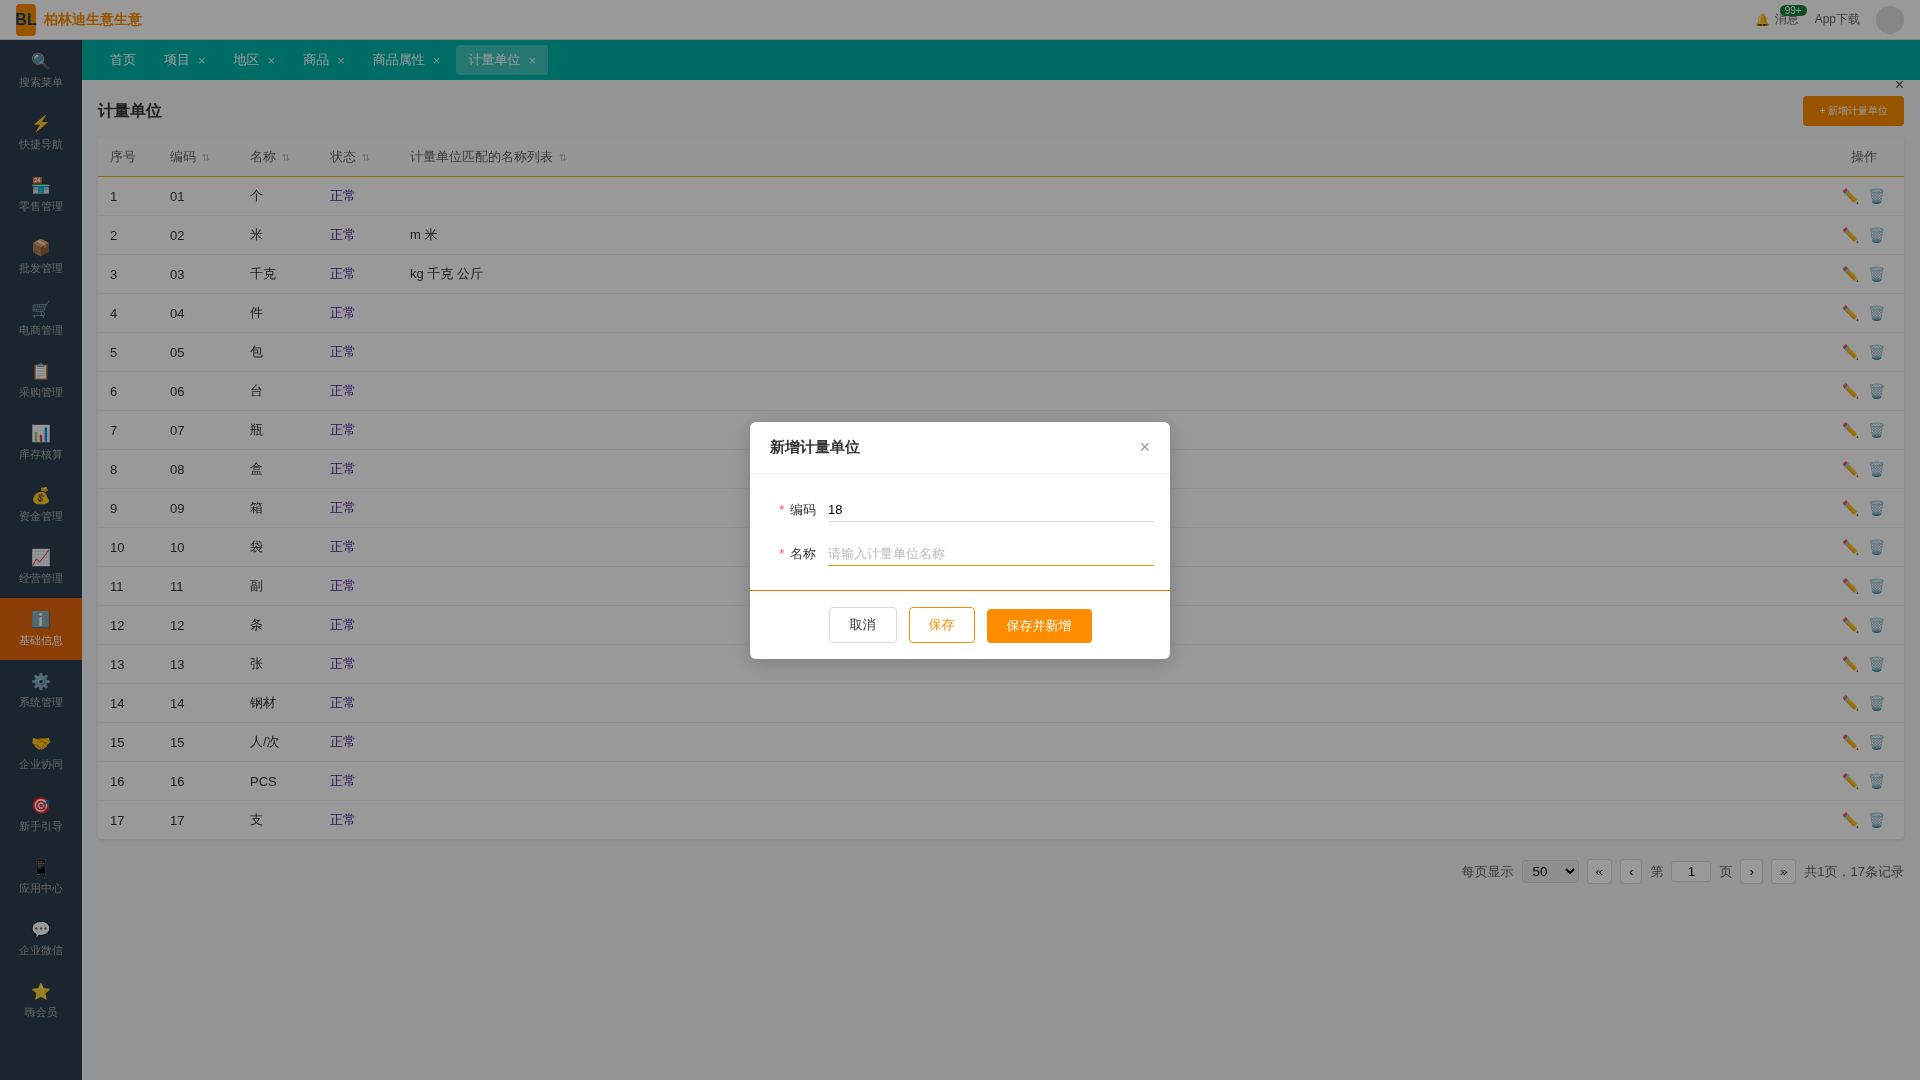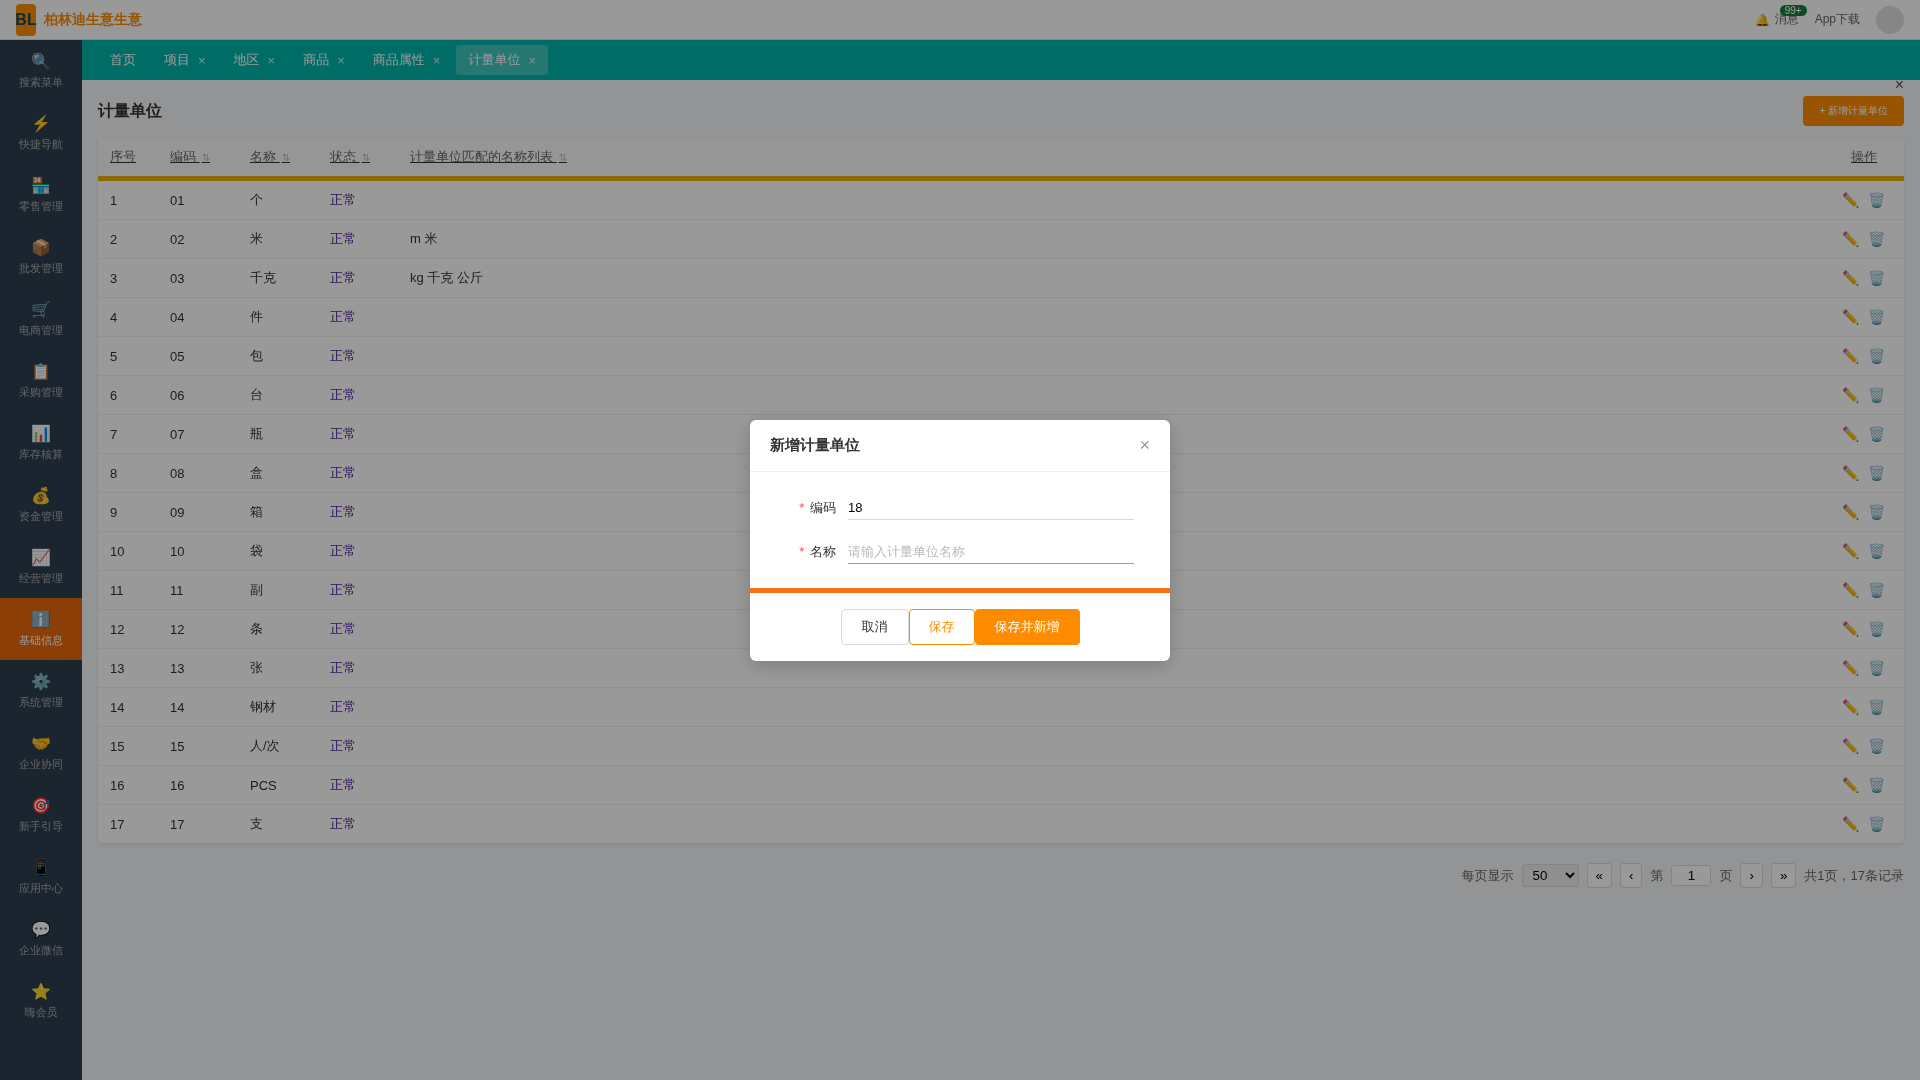--- a/index.html
+++ b/index.html
@@ -37,7 +37,7 @@
     
     .table-container { background: white; border-radius: 4px; overflow: hidden; box-shadow: 0 1px 3px rgba(0,0,0,0.1); }
     table { width: 100%; border-collapse: collapse; }
-    thead tr { background: #fafafa; border-bottom: 5px solid #eab308; text-decoration: underline; }
+    thead tr { background: #fafafa; border-bottom: 1px solid #eab308; }
     th { padding: 10px 12px; text-align: left; font-weight: normal; color: #666; font-size: 13px; white-space: nowrap; }
     td { padding: 10px 12px; border-bottom: 1px solid #f0f0f0; font-size: 13px; }
     tr:last-child td { border-bottom: none; }

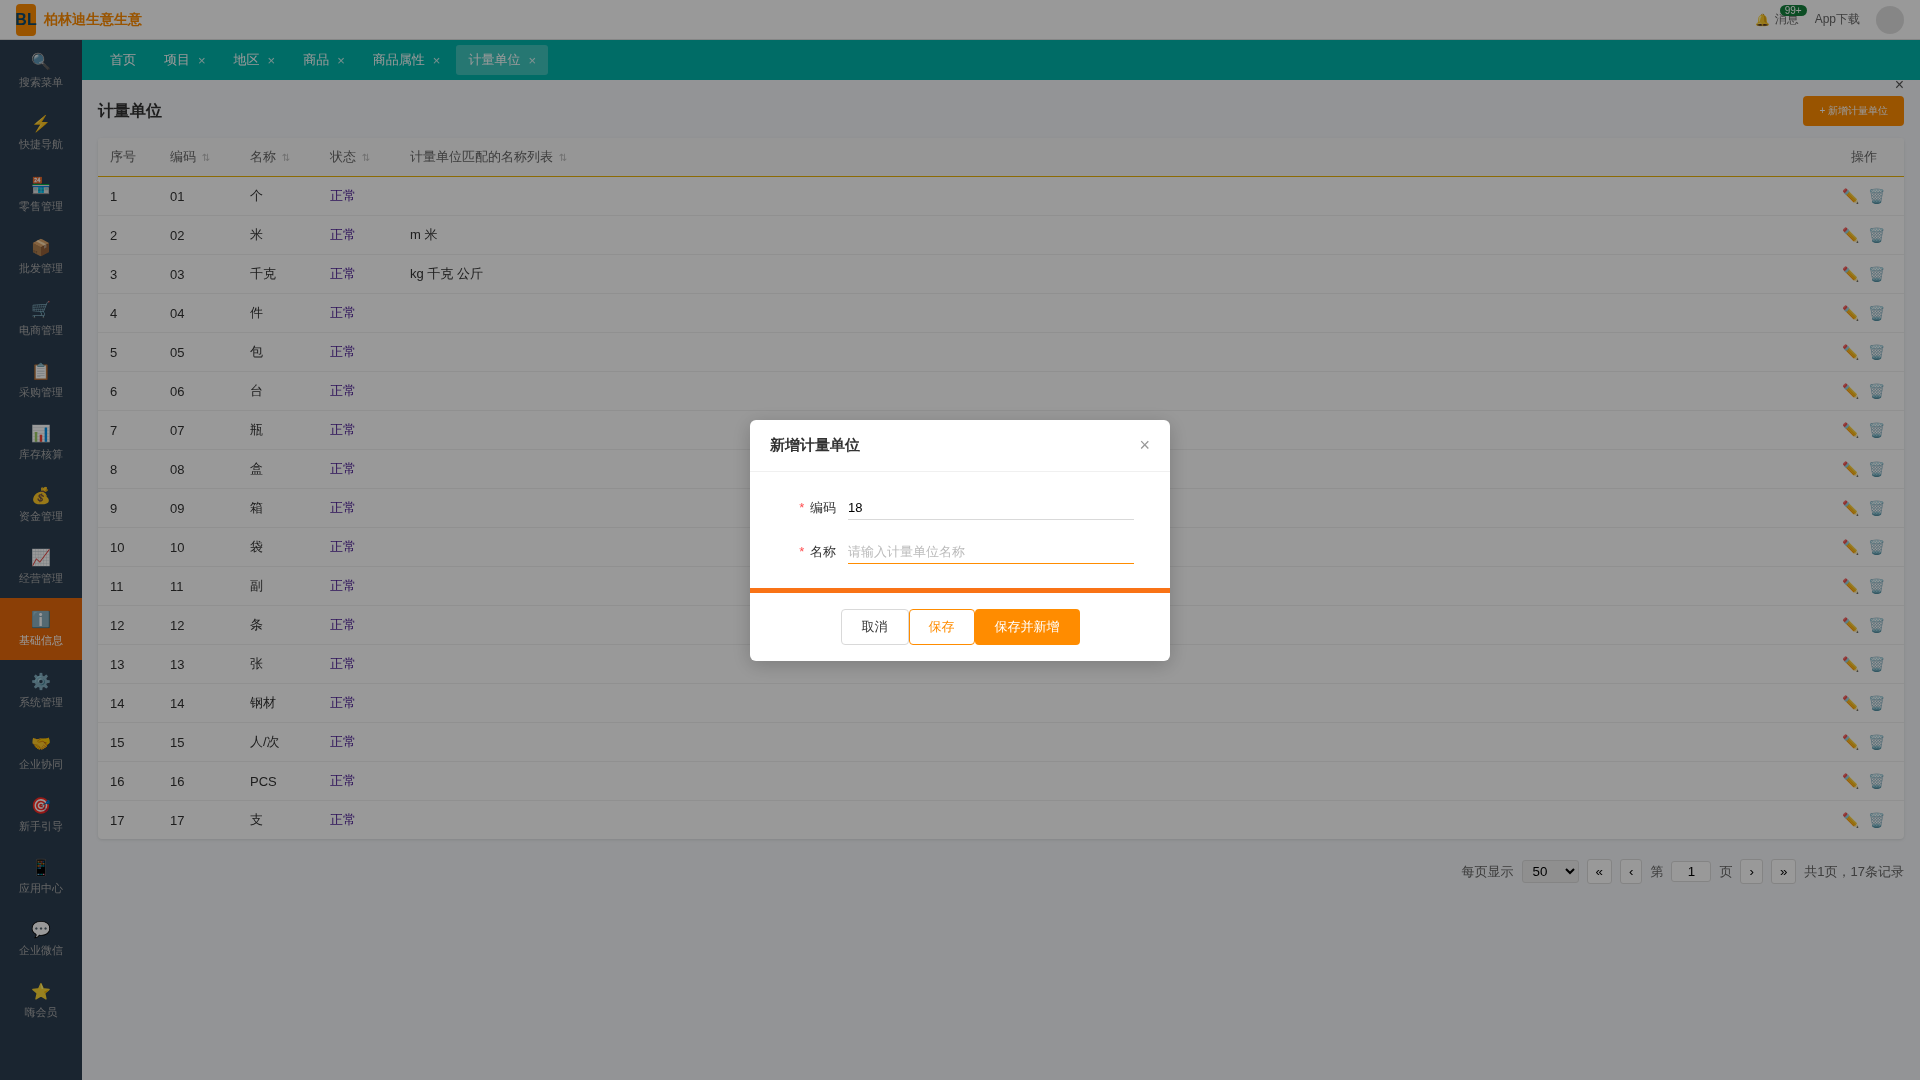--- a/index.html
+++ b/index.html
@@ -64,7 +64,7 @@
     .modal-header { display: flex; align-items: center; justify-content: space-between; padding: 16px 20px; border-bottom: 1px solid #f0f0f0; }
     .modal-title { font-size: 15px; font-weight: bold; color: #333; }
     .modal-close { background: none; border: none; cursor: pointer; font-size: 18px; color: #999; line-height: 1; }
-    .modal-body { padding: 24px 36px; display: flex; flex-direction: column; gap: 20px; }
+    .modal-body { padding: 24px 16px; display: flex; flex-direction: column; gap: 20px; }
     .form-row { display: flex; align-items: center; gap: 12px; }
     .form-label { font-size: 13px; color: #333; white-space: nowrap; min-width: 50px; text-align: right; }
     .required-star { color: #ff4d4f; margin-right: 2px; }

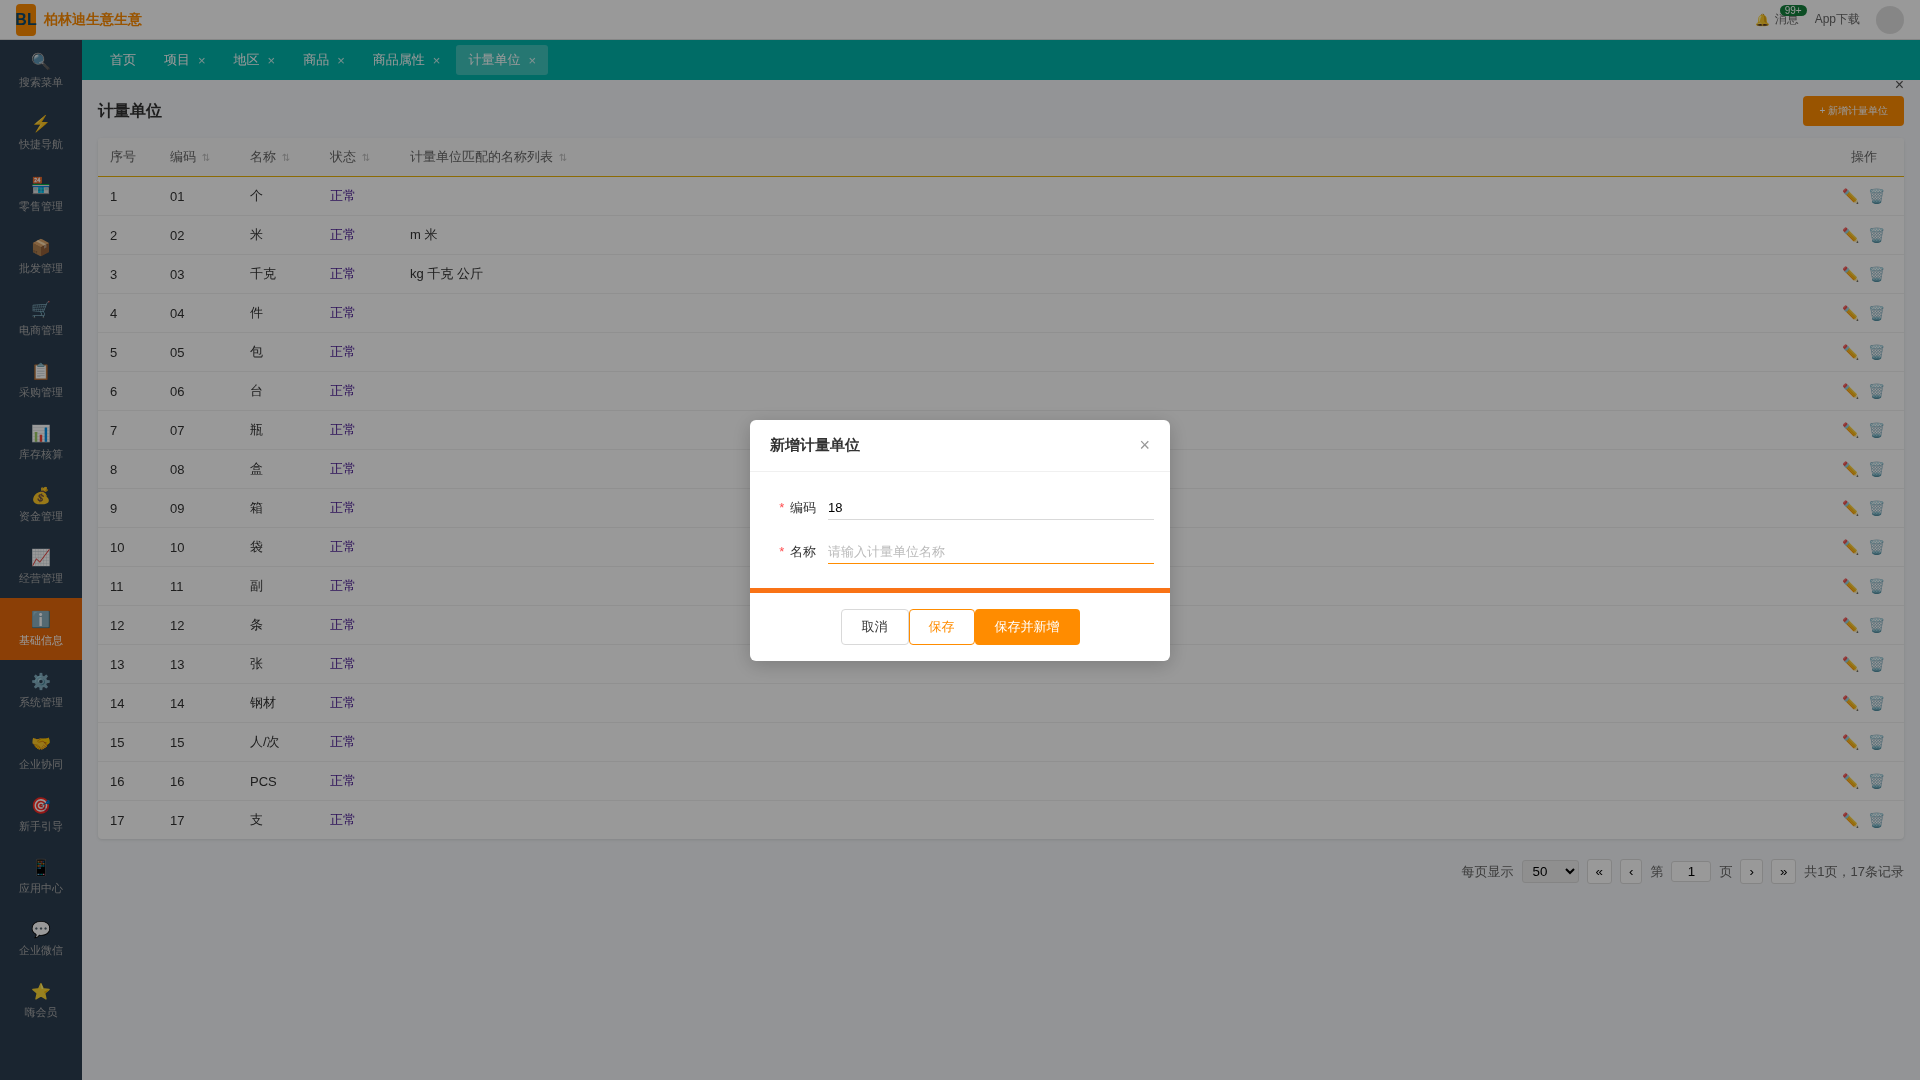--- a/index.html
+++ b/index.html
@@ -71,7 +71,7 @@
     .form-input { flex: 1; border: none; border-bottom: 1px solid #d9d9d9; padding: 4px 0; font-size: 13px; outline: none; }
     .form-input.with-value { border-bottom-color: #d9d9d9; }
     .form-input::placeholder { color: #bbb; }
-    .modal-footer { padding: 16px 20px; display: flex; justify-content: center; border-top: 5px solid #f97316; }
+    .modal-footer { padding: 16px 20px; display: flex; justify-content: center; gap: 12px; border-top: 1px solid #f97316; align-items: flex-end; }
     .btn-cancel { border: 1px solid #d9d9d9; background: white; padding: 8px 20px; border-radius: 4px; cursor: pointer; font-size: 13px; color: #333; }
     .btn-save { border: 1px solid #ff8c00; background: white; color: #ff8c00; padding: 8px 19px; border-radius: 4px; cursor: pointer; font-size: 13px; }
     .btn-save-new { background: #ff8c00; color: white; border: none; padding: 8px 20px; border-radius: 4px; cursor: pointer; font-size: 13px; }

